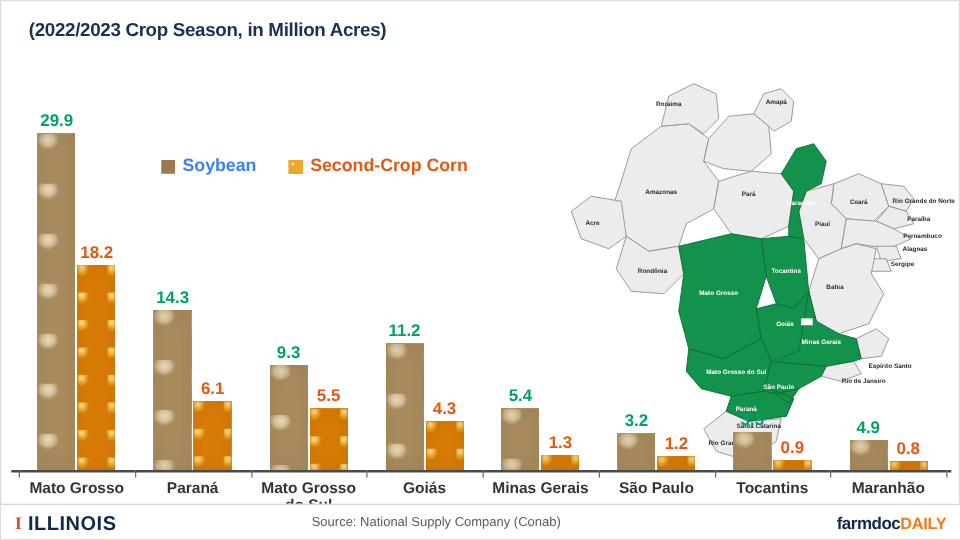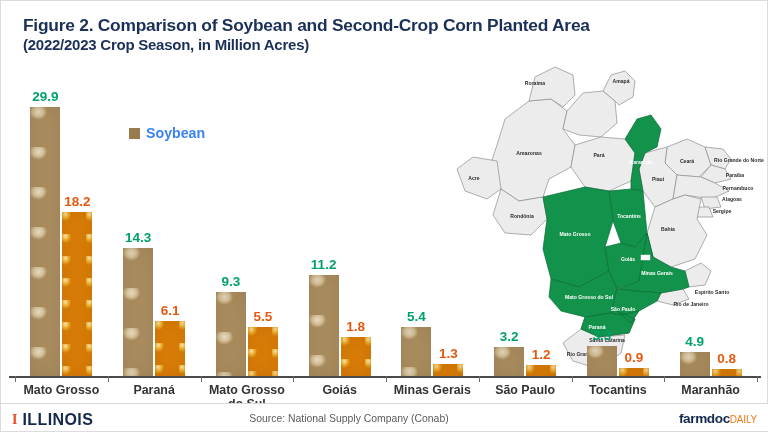--- a/index.html
+++ b/index.html
@@ -144,7 +144,6 @@
 <div class="page">
 
   <div class="header">
-    <div class="title">Figure 2. Comparison of Soybean and Second-Crop Corn Planted Area</div>
     <div class="subtitle">(2022/2023 Crop Season, in Million Acres)</div>
   </div>
 

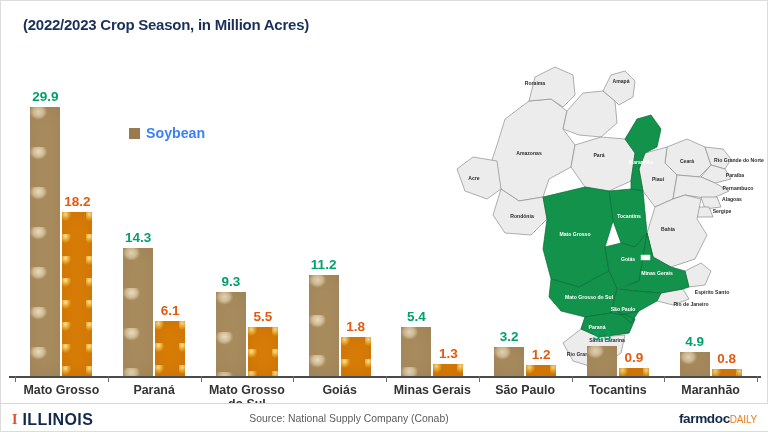--- a/index.html
+++ b/index.html
@@ -218,6 +218,10 @@
     <div class="lg-item">
       <span class="sw soy"></span>
       <span class="lg-text soy">Soybean</span>
+    </div>
+    <div class="lg-item">
+      <span class="sw corn"></span>
+      <span class="lg-text corn">Second-Crop Corn</span>
     </div>
   </div>
 

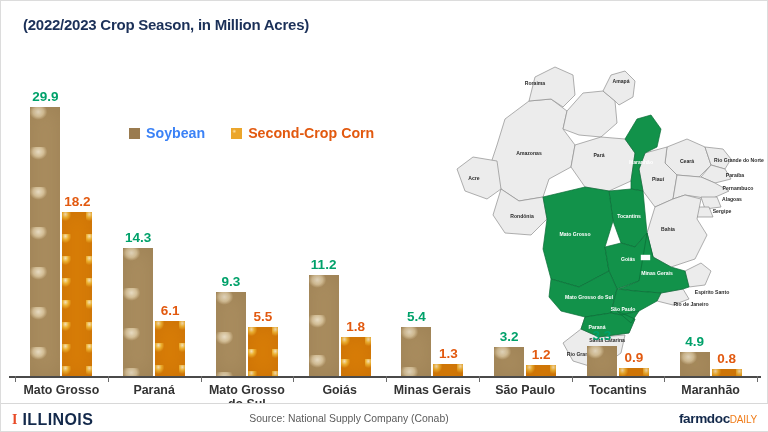--- a/index.html
+++ b/index.html
@@ -243,7 +243,7 @@
         <div class="bar soy" style="left: 307.625px; width: 30px; height: 100.622px; top: 216.378px; bottom: auto;"></div>
         <div class="vlabel soy" style="left: 301.625px; width: 42px; top: 198.378px;">11.2</div>
         <div class="bar corn" style="left: 339.625px; width: 30px; height: 38.6317px; top: 278.368px; bottom: auto;"></div>
-        <div class="vlabel corn" style="left: 333.625px; width: 42px; top: 260.368px;">1.8</div>
+        <div class="vlabel corn" style="left: 333.625px; width: 42px; top: 260.368px;">4.3</div>
         <div class="bar soy" style="left: 400.375px; width: 30px; height: 48.5143px; top: 268.486px; bottom: auto;"></div>
         <div class="vlabel soy" style="left: 394.375px; width: 42px; top: 250.486px;">5.4</div>
         <div class="bar corn" style="left: 432.375px; width: 30px; height: 11.6794px; top: 305.321px; bottom: auto;"></div>

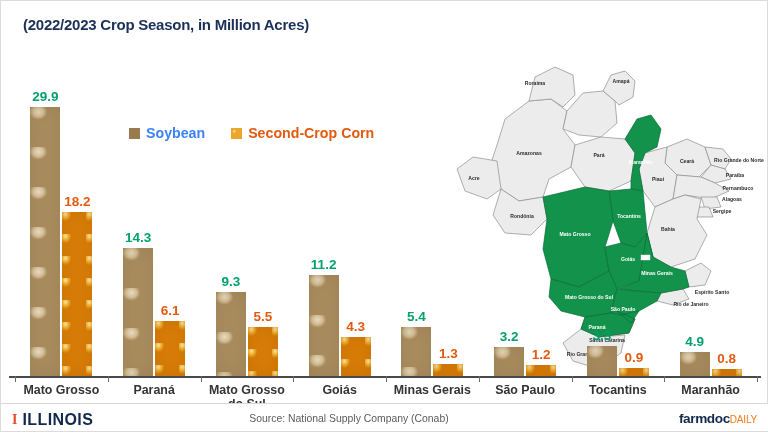--- a/index.html
+++ b/index.html
@@ -136,7 +136,7 @@
   }
   .fdd { position:absolute; right:12px; top:7px; display:flex; align-items:baseline;text-align:center; }
   .fdd-a { font-size:13.6px; font-weight:bold; color:#13294b; letter-spacing:-0.4px; }
-  .fdd-b { font-size:10px; font-weight:normal; color:#f07c18; letter-spacing:-0.2px; }
+  .fdd-b { font-size:13px; font-weight:bold; color:#f07c18; letter-spacing:-0.2px; }
 </style>
 </head>
 <body>

